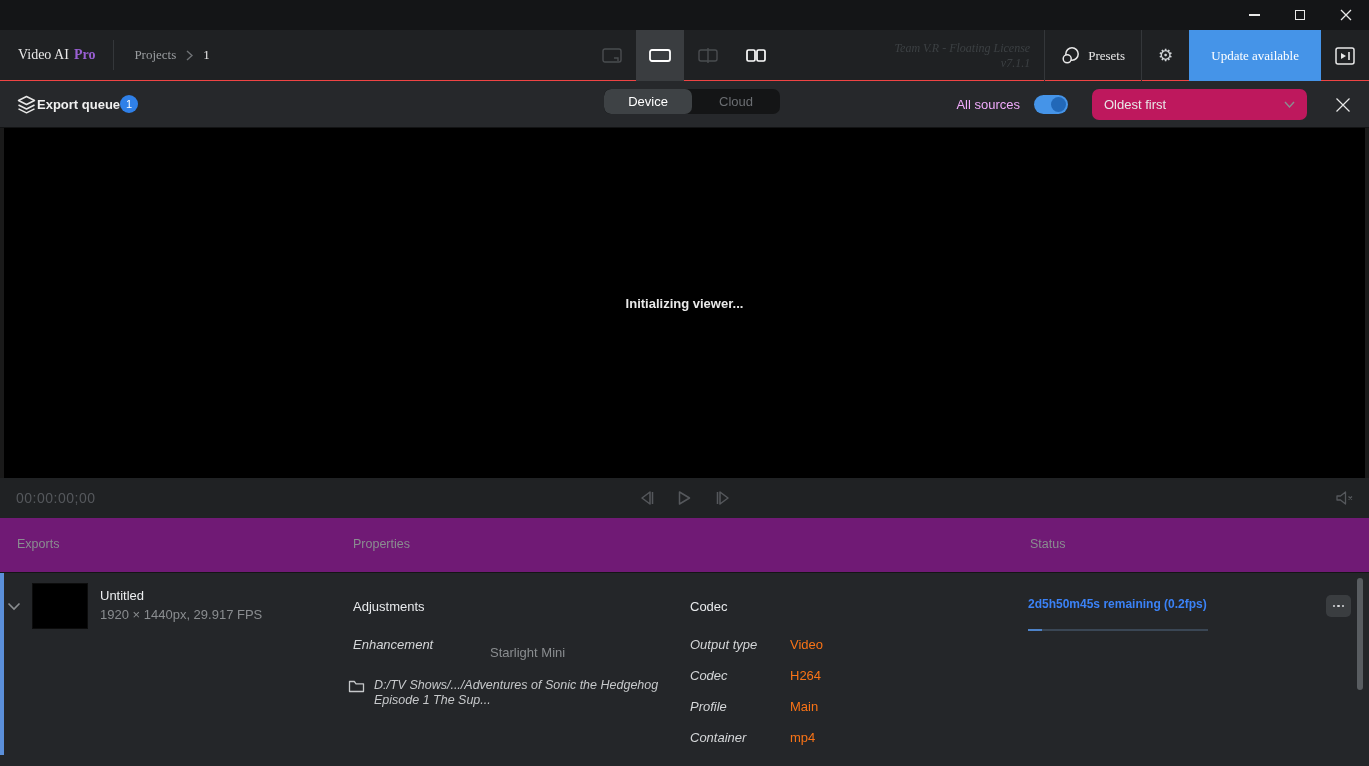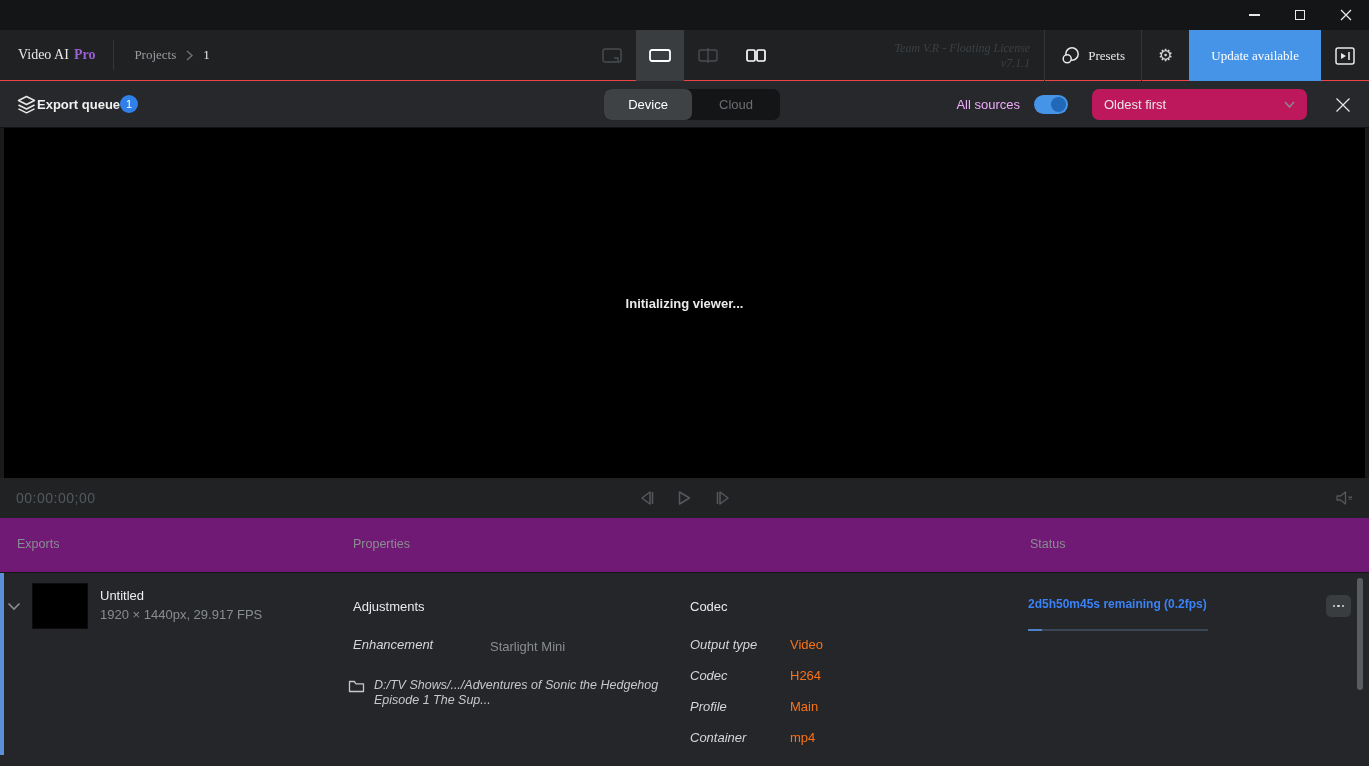--- a/index.html
+++ b/index.html
@@ -38,7 +38,7 @@
   .queue-left { display:flex; align-items:center; padding-left:16px; }
   .queue-title { font-size:13px; font-weight:bold; color:#f0f0f0; }
   .badge { width:18px; height:18px; border-radius:50%; background:#2f80e8; color:#fff; font-size:11px; display:flex; align-items:center; justify-content:center; }
-  .segmented { position:absolute; left:604px; top:8px; width:176px; height:31px; background:#141516; border-radius:7px; display:flex; padding:0; overflow:hidden;text-align:right; }
+  .segmented { position:absolute; left:604px; top:8px; width:176px; height:25px; background:#141516; border-radius:7px; display:flex; padding:0; overflow:hidden;text-align:right; }
   .segment { flex:1; display:flex; align-items:center; justify-content:center; font-size:13px; color:#6b6e72; border-radius:7px; }
   .segment.selected { background:#3e4245; color:#fff; }
   .queue-right { position:absolute; right:0; top:0; height:47px; display:flex; align-items:center; gap:0; }

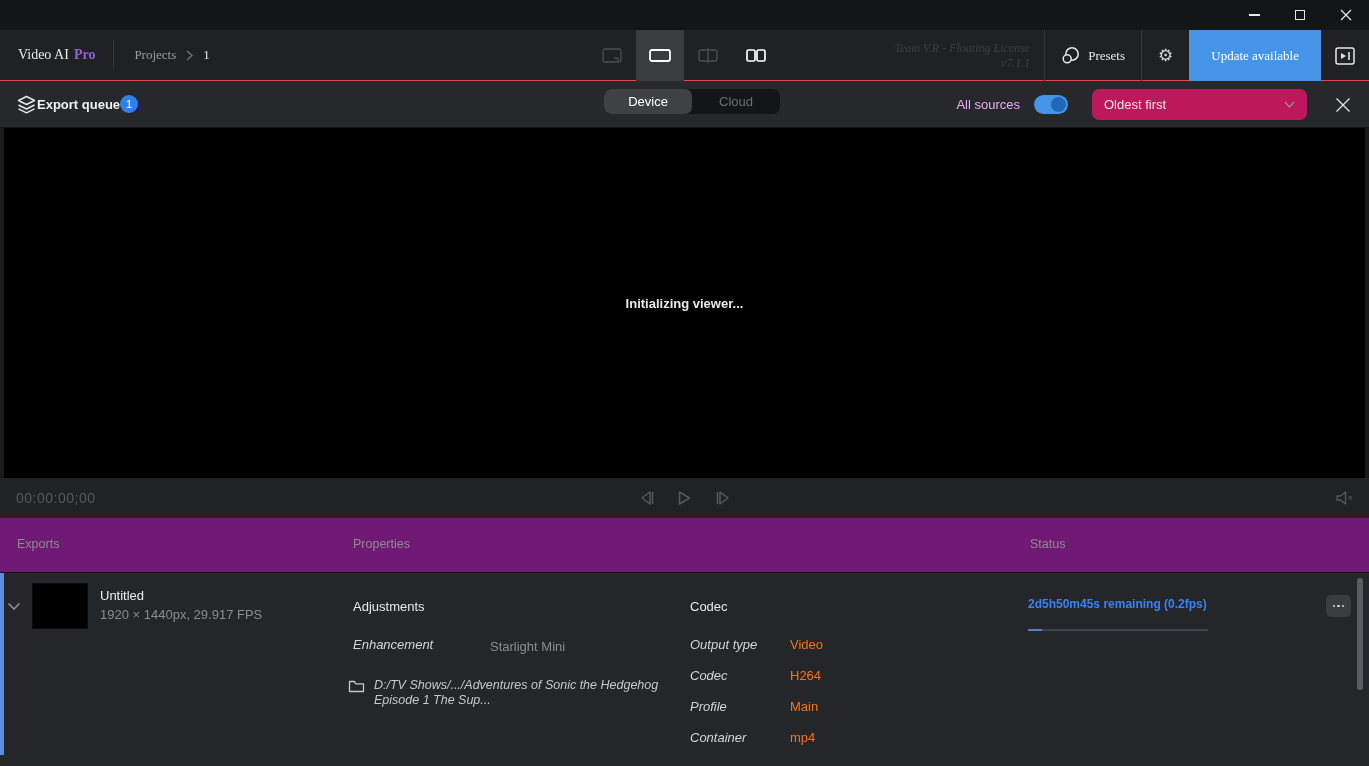--- a/index.html
+++ b/index.html
@@ -74,7 +74,7 @@
 
   .adj-heading { position:absolute; left:353px; top:26px; font-size:13px; color:#e8eaec; }
   .adj-label { position:absolute; left:353px; top:64px; font-size:13px; font-style:italic; color:#d4d6d8; }
-  .adj-value { position:absolute; left:490px; top:66px; font-size:13px; color:#8a8d90; }
+  .adj-value { position:absolute; left:490px; top:72px; font-size:13px; color:#8a8d90; }
   .folder-icon { position:absolute; left:348px; top:106px; }
   .path-block { position:absolute; left:374px; top:105px; font-size:12.5px; font-style:italic; color:#c6c8ca; line-height:15px; width:300px; }
 

